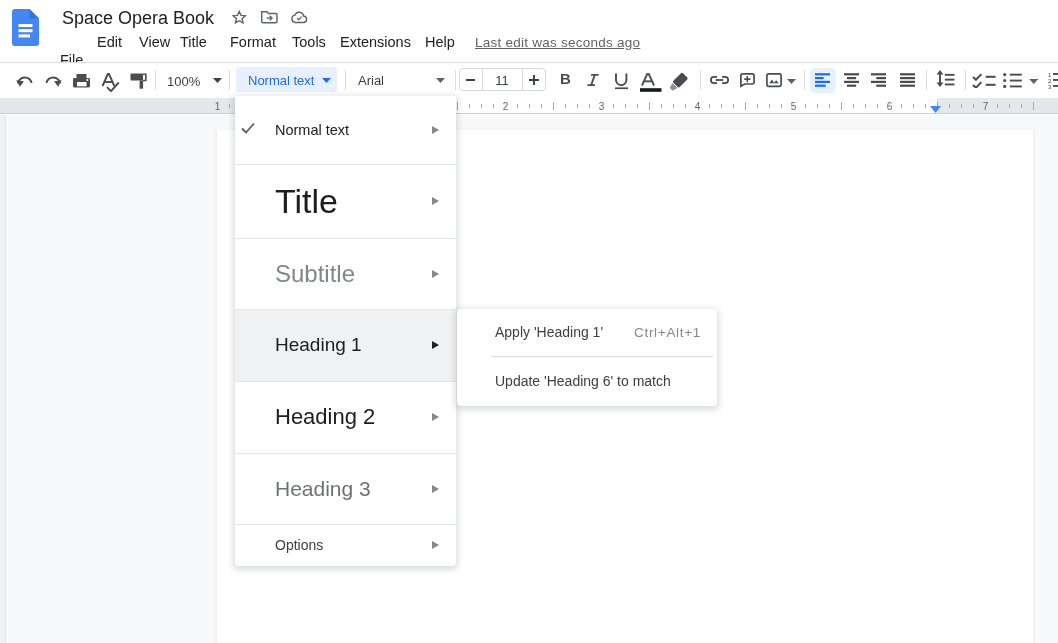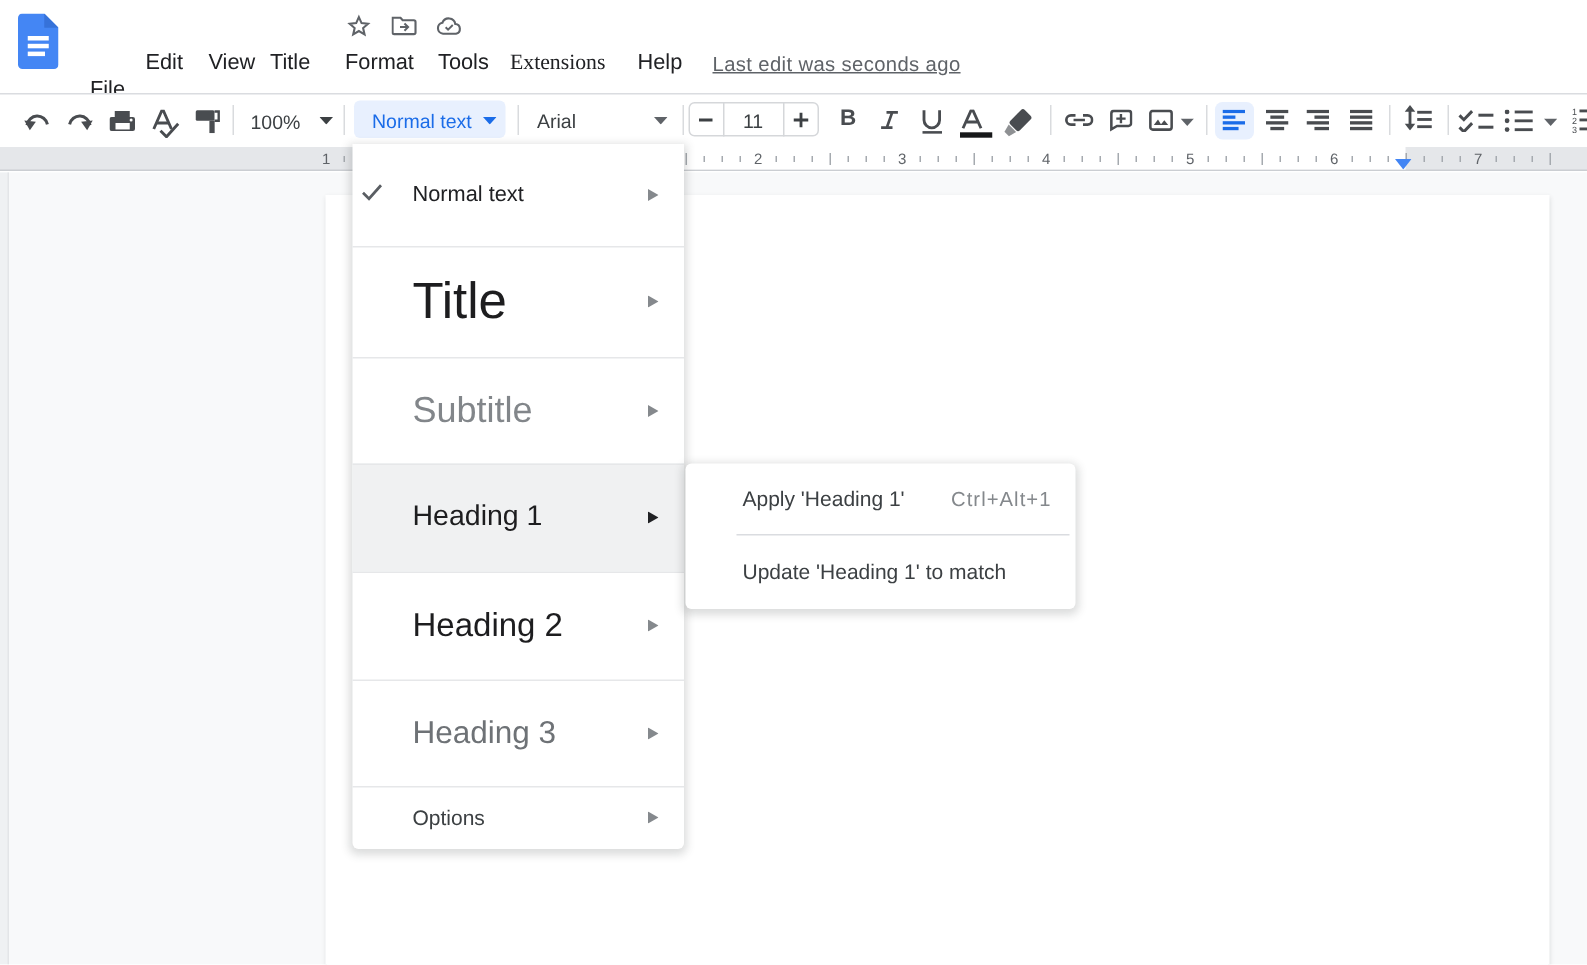--- a/index.html
+++ b/index.html
@@ -18,6 +18,7 @@
  <rect x="6.5" y="20.2" width="14" height="3" fill="#fff"></rect>
  <rect x="6.5" y="25.4" width="11.5" height="3" fill="#fff"></rect>
 </svg>
+<div class="abs" style="left:62px;top:8px;font-size:18px;color:#202124;">Space Opera Book</div>
 <svg class="abs" style="left:231px;top:8.5px;" width="16.5" height="16.5" viewBox="0 0 24 24" fill="none" stroke="#5f6368" stroke-width="2">
  <path d="M12 3.5 l2.6 5.8 6.3.6 -4.8 4.2 1.4 6.2 -5.5-3.3 -5.5 3.3 1.4-6.2 -4.8-4.2 6.3-.6 z" stroke-linejoin="miter"></path>
 </svg>

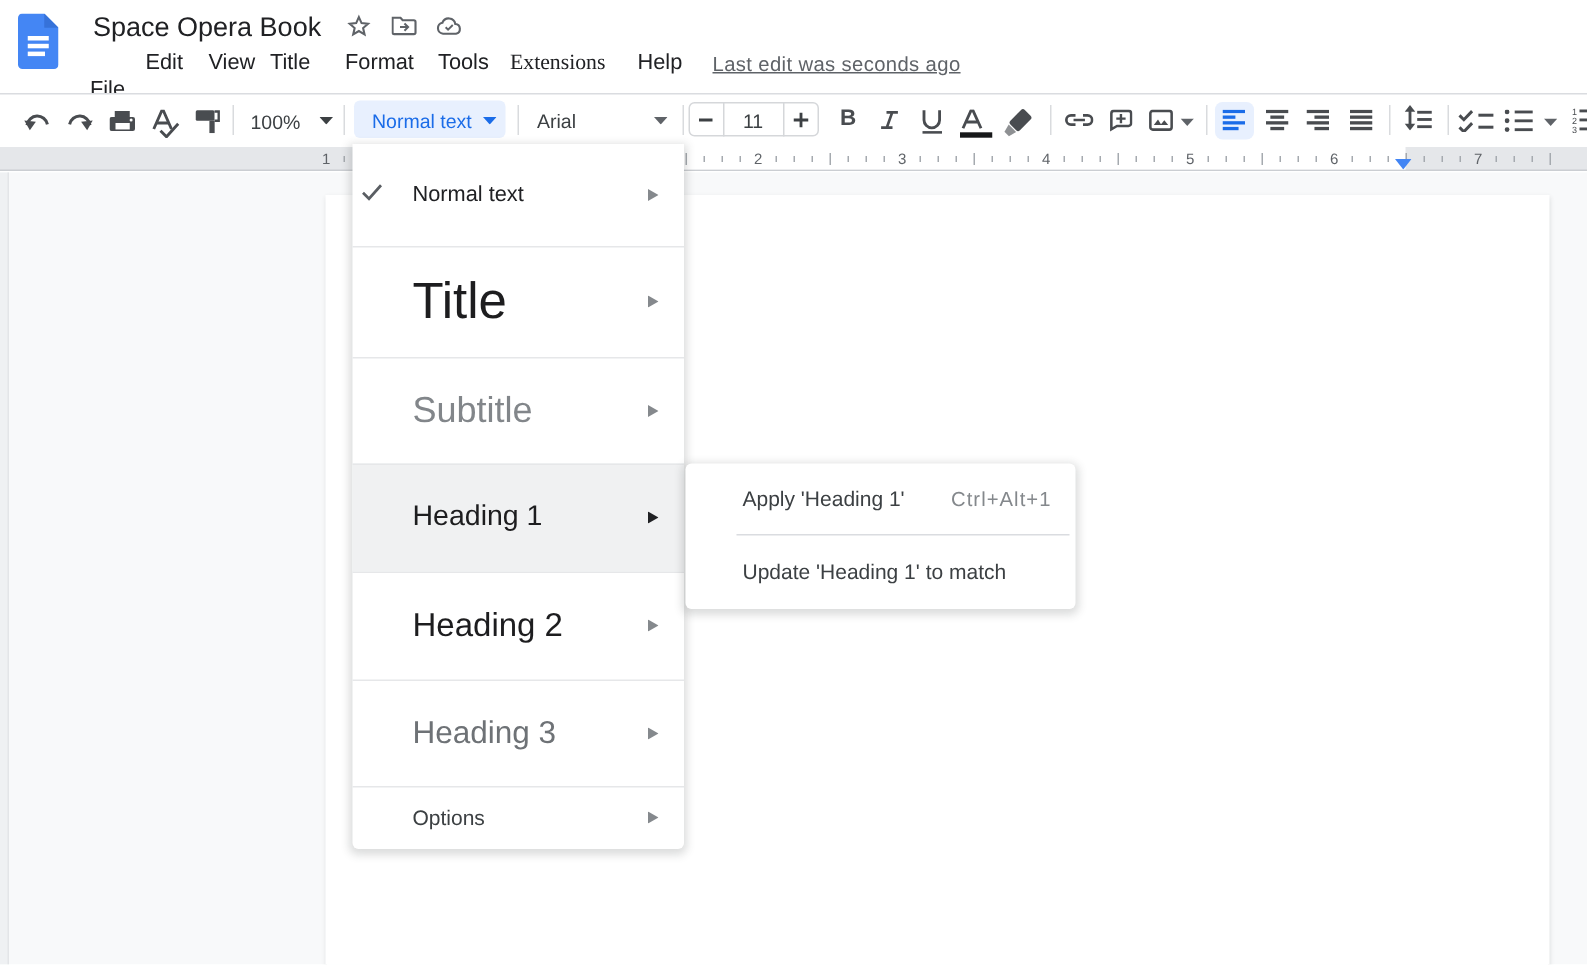--- a/index.html
+++ b/index.html
@@ -37,7 +37,7 @@
 <div class="abs" style="left:180px;top:34px;font-size:14.5px;color:#202124;">Title</div>
 <div class="abs" style="left:230px;top:34px;font-size:14.5px;color:#202124;">Format</div>
 <div class="abs" style="left:292px;top:34px;font-size:14.5px;color:#202124;">Tools</div>
-<div class="abs" style="left:340px;top:34px;font-size:14.5px;color:#202124;font-family:Liberation Serif, serif;">Extensions</div>
+<div class="abs" style="left:340px;top:34px;font-size:14.5px;color:#202124;">Extensions</div>
 <div class="abs" style="left:425px;top:34px;font-size:14.5px;color:#202124;">Help</div>
 <div class="abs" style="left:475px;top:34.5px;font-size:13.5px;letter-spacing:0.25px;color:#5f6368;text-decoration:underline;">Last edit was seconds ago</div>
 </div>

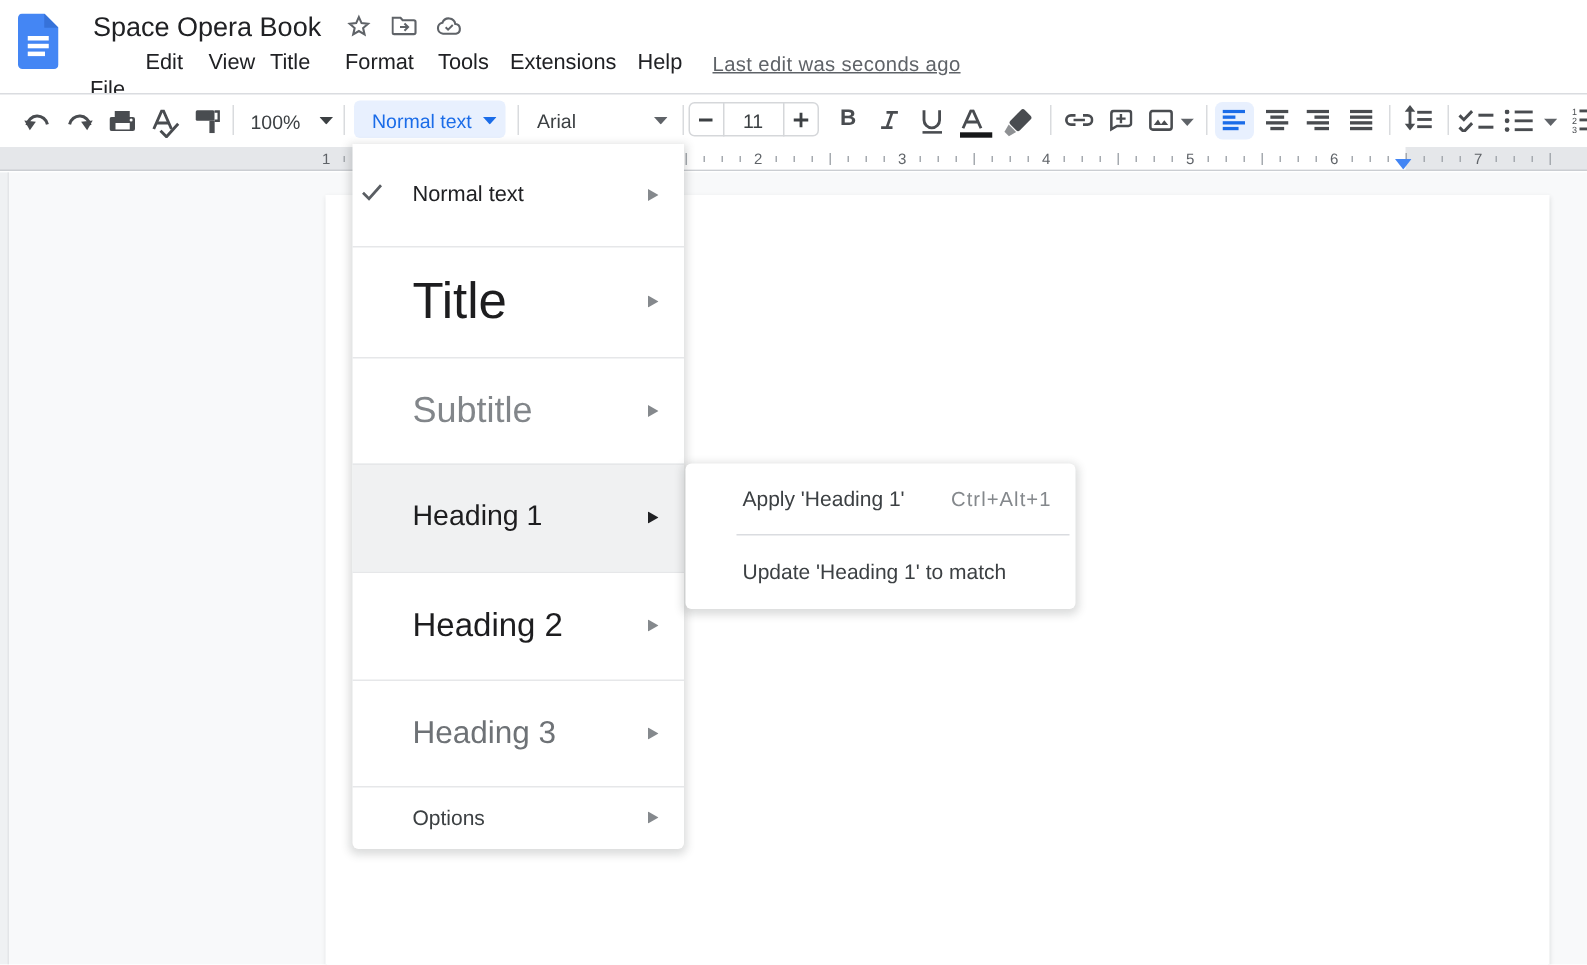--- a/index.html
+++ b/index.html
@@ -313,5 +313,5 @@
 <div class="abs" style="left:495px;top:309px;height:47px;line-height:47px;font-size:14px;color:#3c4043;white-space:nowrap;">Apply 'Heading 1'</div>
 <div class="abs" style="left:634px;top:309px;height:47px;line-height:47px;font-size:13.5px;letter-spacing:0.7px;color:#84888c;white-space:nowrap;">Ctrl+Alt+1</div>
 <div class="abs" style="left:491px;top:356px;width:222px;height:1px;background:#dadce0;"></div>
-<div class="abs" style="left:495px;top:357px;height:49px;line-height:49px;font-size:14px;color:#3c4043;white-space:nowrap;">Update 'Heading 1' to match</div>
+<div class="abs" style="left:495px;top:357px;height:49px;line-height:49px;font-size:14px;color:#3c4043;white-space:nowrap;">Update 'Heading 6' to match</div>
 </body></html>

